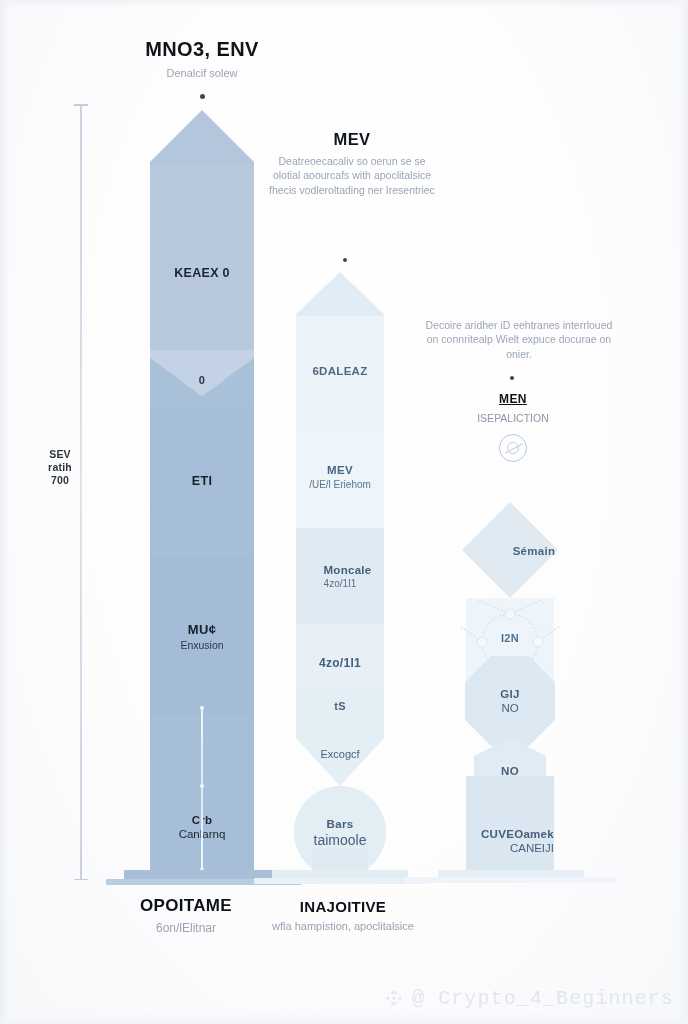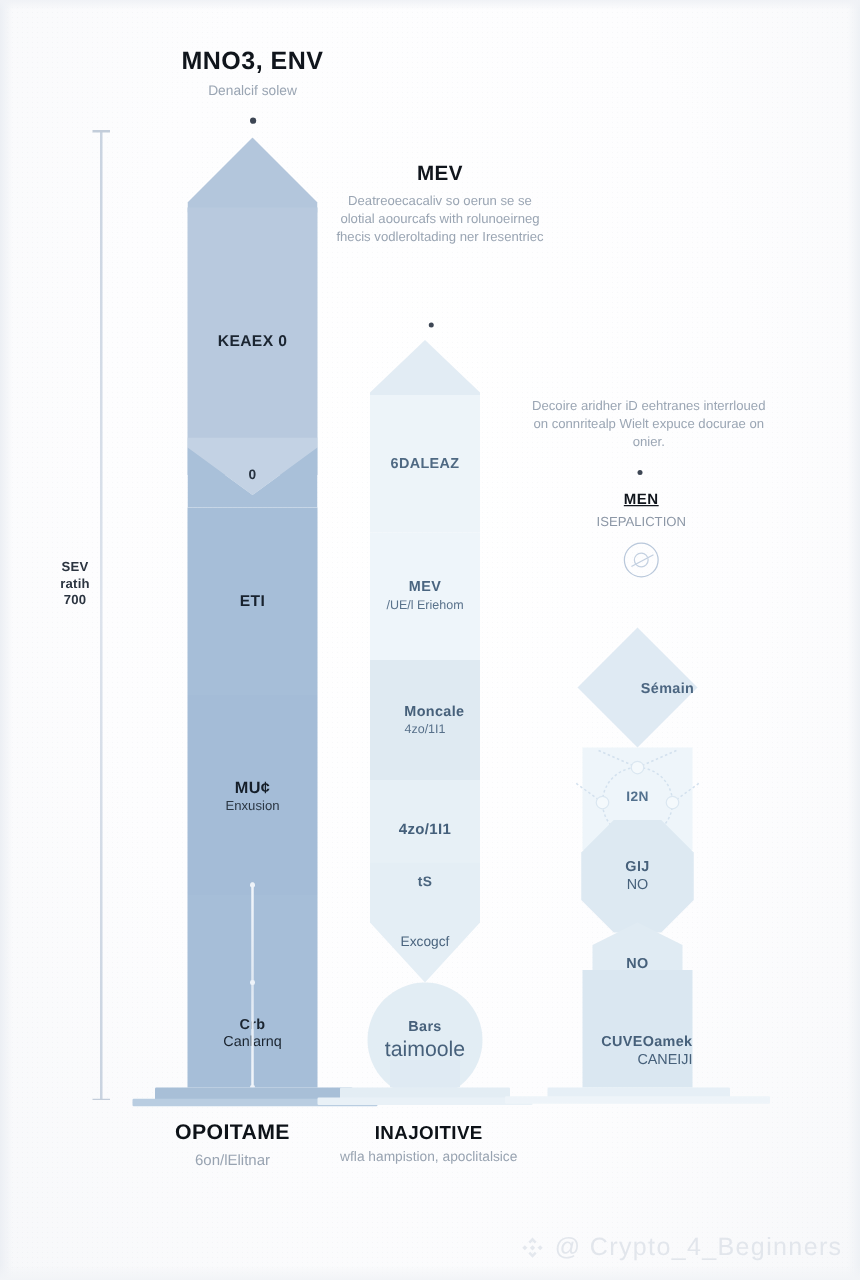--- a/index.html
+++ b/index.html
@@ -170,7 +170,7 @@
 
   <div class="headbox" style="left:268px;top:130px;width:168px;">
     <div class="title" style="font-size:16.5px;">MEV</div>
-    <div class="sub" style="font-size:10.5px;">Deatreoecacaliv so oerun se se olotial aoourcafs with rolunoeirneg fhecis vodleroltading ner Iresentriec</div>
+    <div class="sub" style="font-size:10.5px;">Deatreoecacaliv so oerun se se olotial aoourcafs with apoclitalsice fhecis vodleroltading ner Iresentriec</div>
   </div>
   <div class="headdot" style="left:345px;top:258px;width:4px;height:4px;margin-left:-2px;"></div>
 

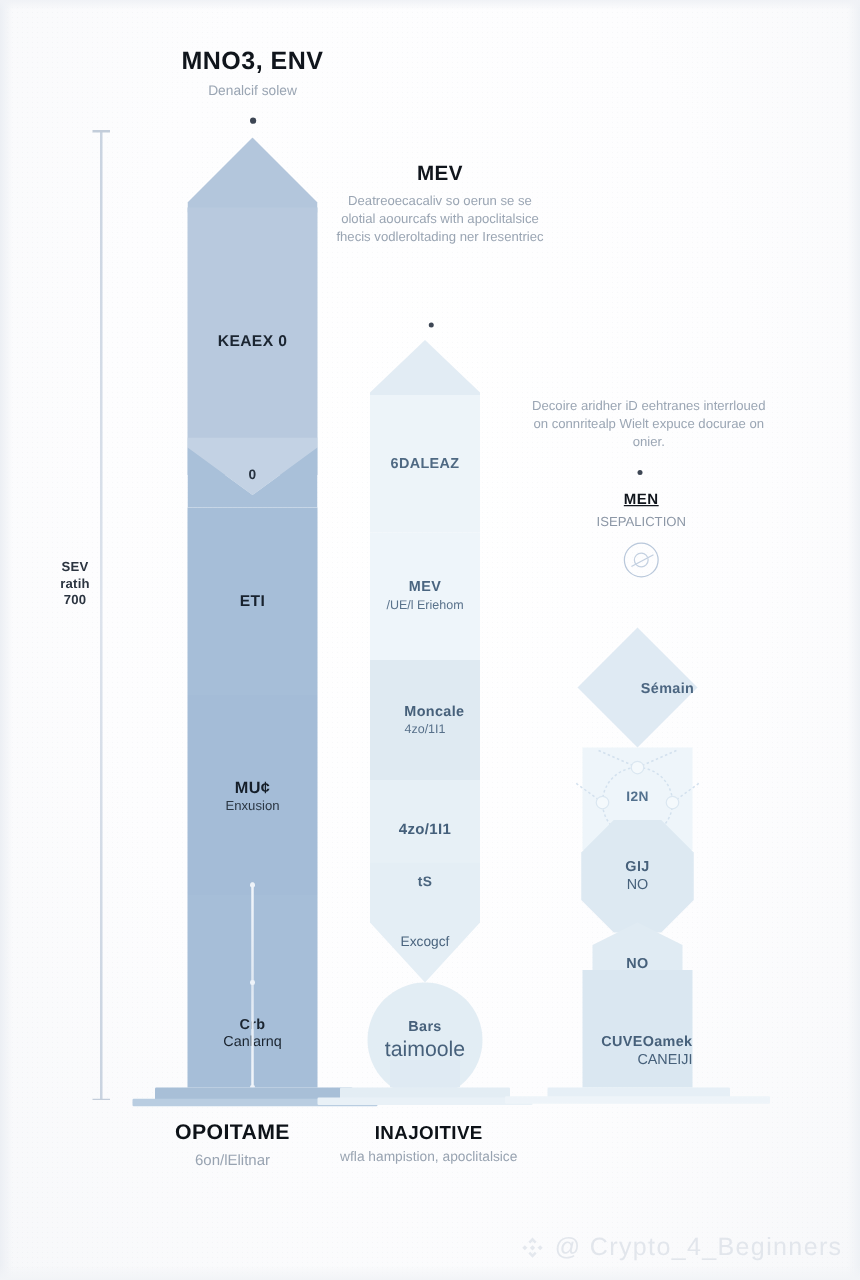--- a/index.html
+++ b/index.html
@@ -206,7 +206,7 @@
     </svg>
     <div class="seg" style="top:532px;height:58px;">
       <div class="st" style="font-size:11.5px;color:#47617b;filter:blur(.3px);">Bars</div>
-      <div class="sb" style="font-size:17px;color:#47617b;filter:blur(.3px);">taimoole</div>
+      <div class="sb" style="font-size:14px;color:#47617b;filter:blur(.3px);">taimoole</div>
     </div>
   </div>
   <div class="base" style="left:312px;top:848px;width:56px;height:22px;background:#dfeaf3;"></div>

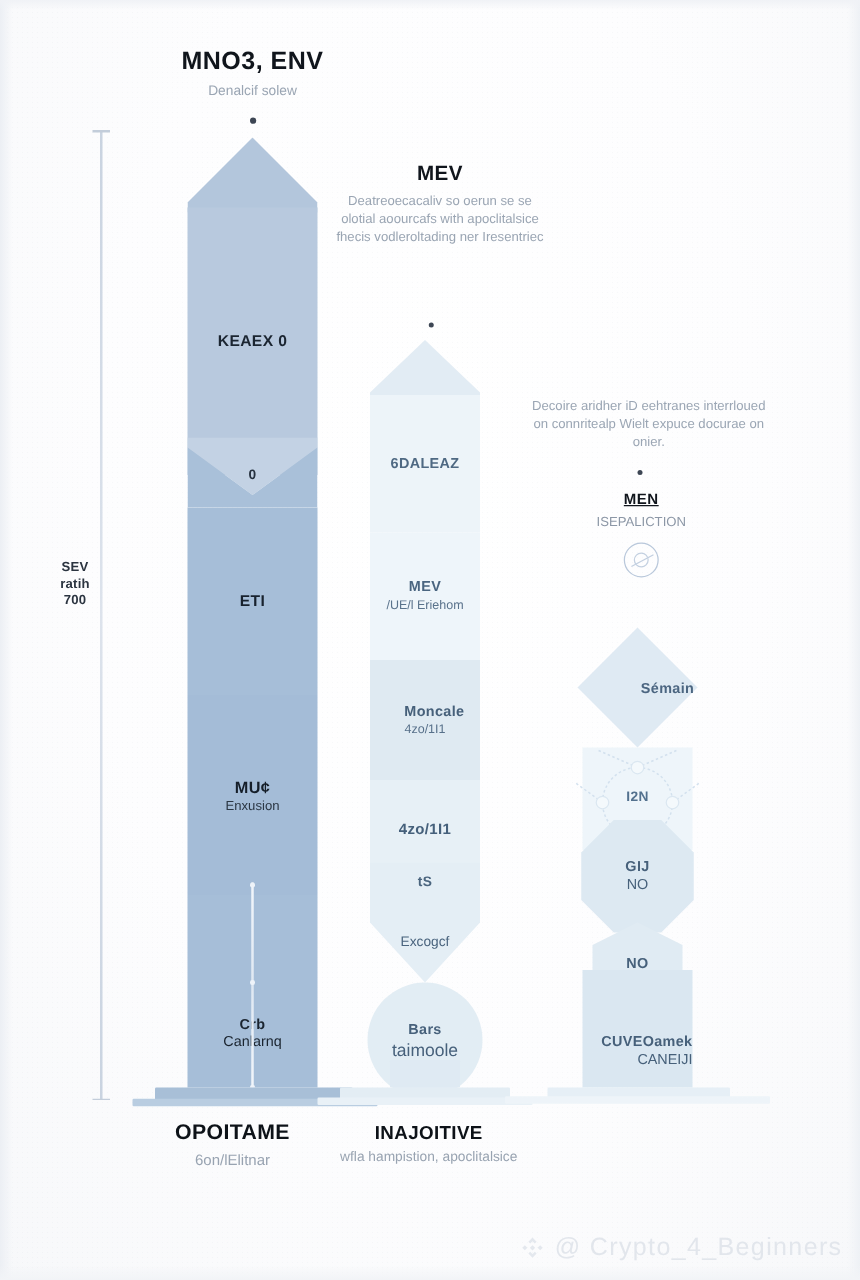--- a/index.html
+++ b/index.html
@@ -90,7 +90,7 @@
 
   
   #wm{position:absolute;right:14px;bottom:14px;display:flex;align-items:center;gap:7px;
-      color:#e2e6ec;font-size:21px;letter-spacing:1.1px;font-family:Liberation Sans, sans-serif;}
+      color:#e2e6ec;font-size:21px;letter-spacing:1.1px;font-family:Liberation Mono, monospace;}
   #wm .logo{width:22px;height:22px;position:relative;}
   #wm .at{font-size:20px;}
 </style>

